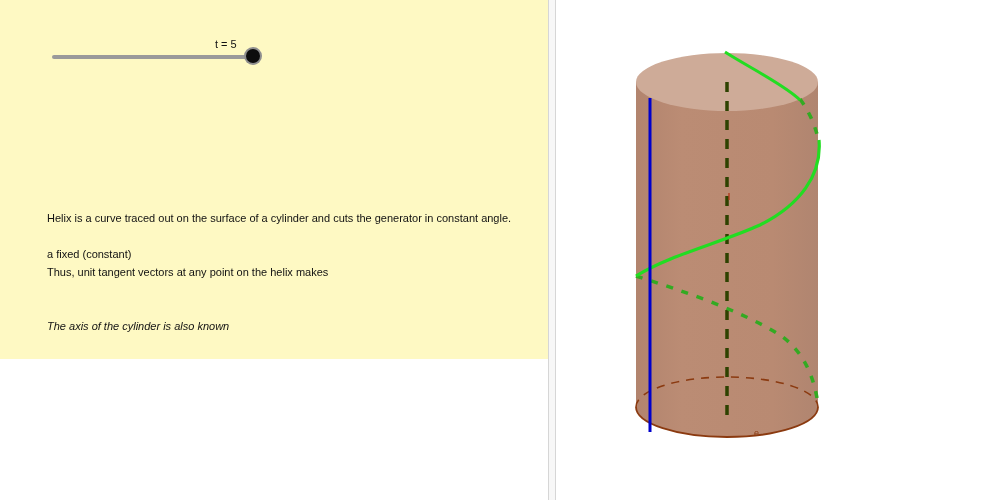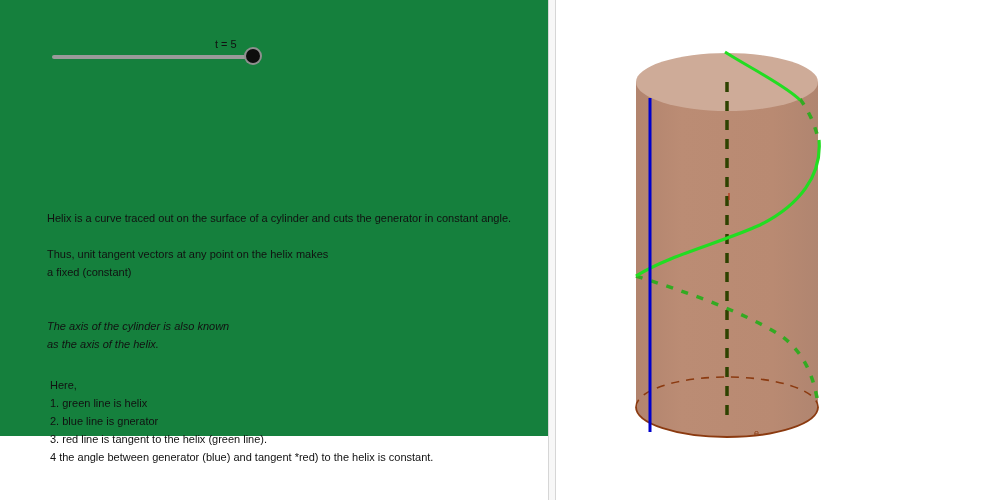--- a/index.html
+++ b/index.html
@@ -10,8 +10,8 @@
     position: relative;
   }
   .left-panel {
-    position: absolute; left: 0; top: 0; width: 548px; height: 436px;
-    background: #15803d;
+    position: absolute; left: 0; top: 0; width: 548px; height: 359px;
+    background: #fef9c3;
   }
   .divider {
     position: absolute; left: 548px; top: 0; width: 8px; height: 500px;

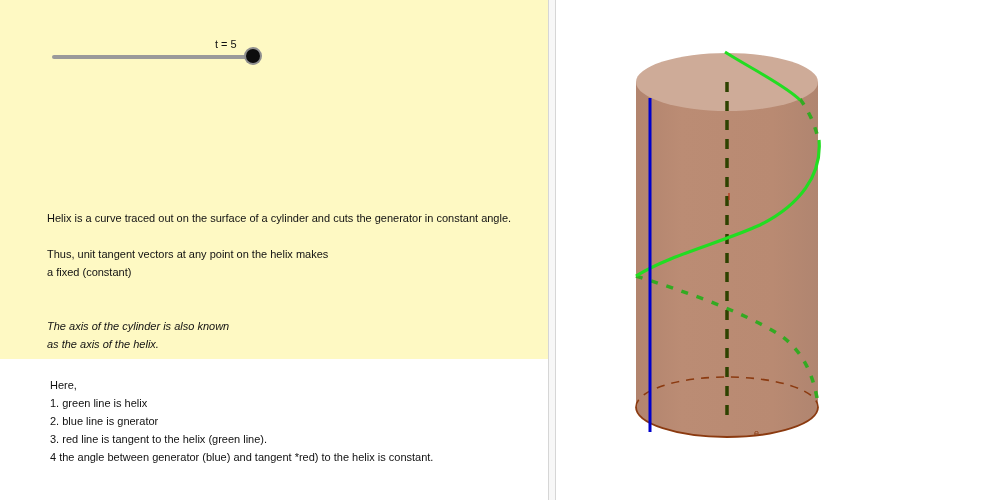--- a/index.html
+++ b/index.html
@@ -65,8 +65,8 @@
   </div>
 
   <div class="text-block" style="top:245px;">
+    <div>a fixed (constant)</div>
     <div>Thus, unit tangent vectors at any point on the helix makes</div>
-    <div>a fixed (constant)</div>
   </div>
 
   <div class="text-block" style="top:317px;font-style:italic;">

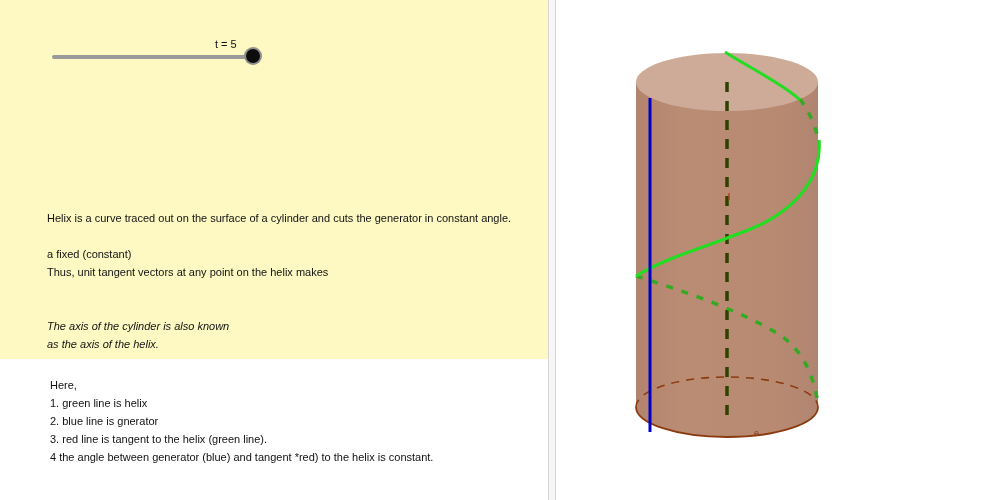--- a/index.html
+++ b/index.html
@@ -71,7 +71,6 @@
 
   <div class="text-block" style="top:317px;font-style:italic;">
     <div>The axis of the cylinder is also known</div>
-    <div>as the axis of the helix.</div>
   </div>
 
   <div class="text-block" style="top:376px; left:23px;">

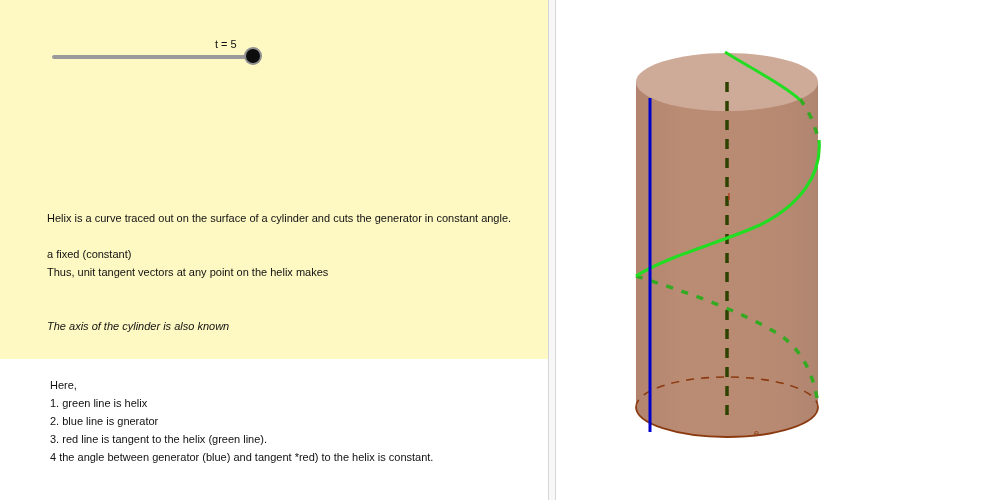--- a/index.html
+++ b/index.html
@@ -73,13 +73,6 @@
     <div>The axis of the cylinder is also known</div>
   </div>
 
-  <div class="text-block" style="top:376px; left:23px;">
-    <div>Here,</div>
-    <div>1. green line is helix</div>
-    <div>2. blue line is gnerator</div>
-    <div>3. red line is tangent to the helix (green line).</div>
-    <div>4 the angle between generator (blue) and tangent *red) to the helix is constant.</div>
-  </div>
 </div>
 
 <div class="divider"></div>

